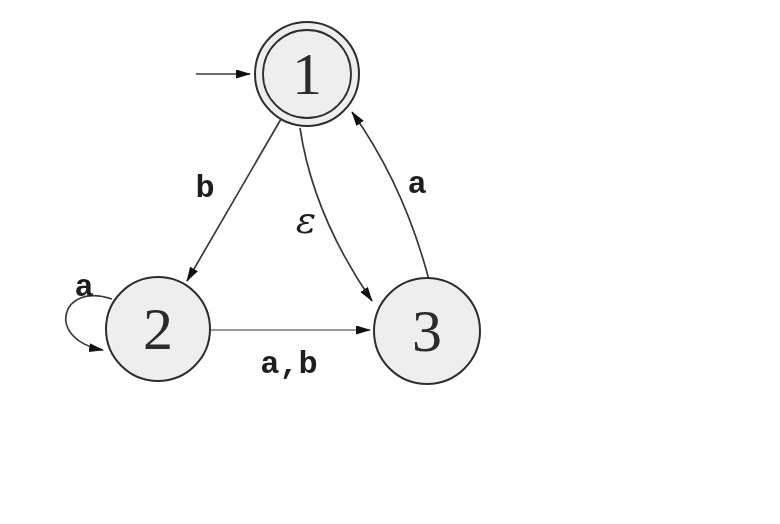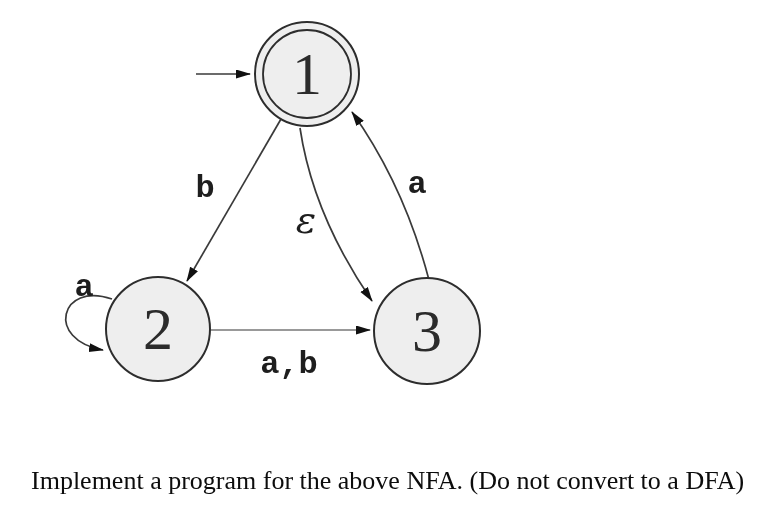--- a/index.html
+++ b/index.html
@@ -118,7 +118,6 @@
     </g>
   </svg>
 
-  <div class="caption">Implement a program for the above NFA. (Do not convert to a DFA)</div>
 
 </div>
 

